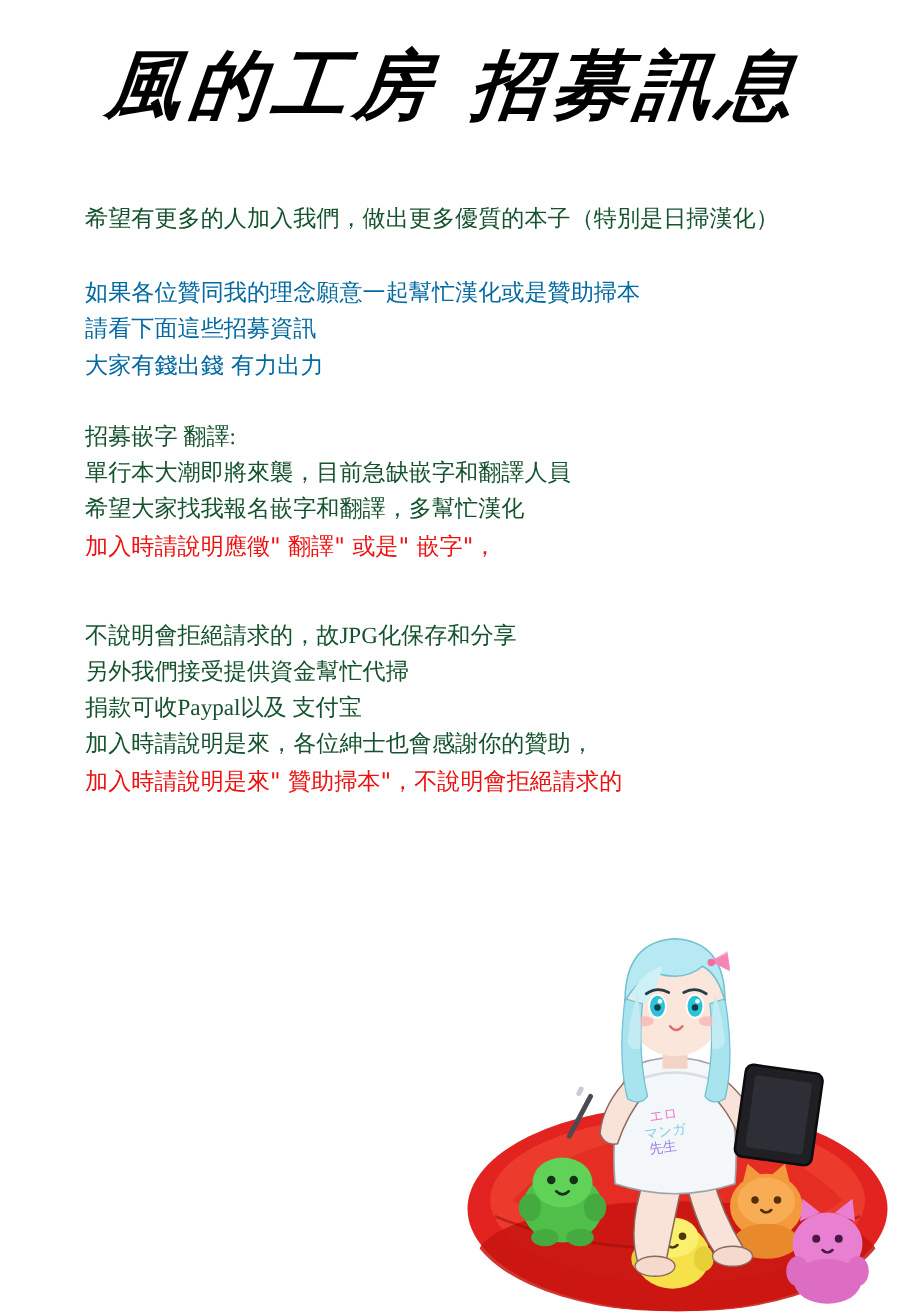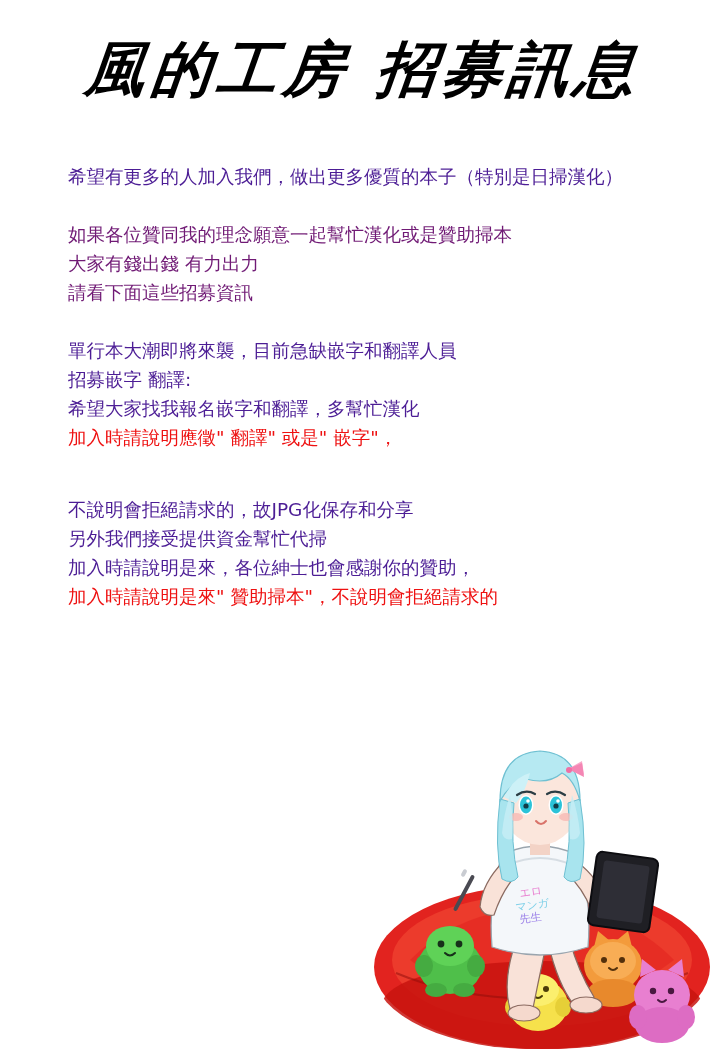--- a/index.html
+++ b/index.html
@@ -55,7 +55,7 @@
   .spacer-small {
     height: 14px;
   }
-  .c-cyan   { color: #4c1d95; }
+  .c-cyan   { color: #14532d; font-family: Liberation Serif, serif; }
   .c-blue   { color: #701a75; }
   .c-red    { color: #ee1111; }
 

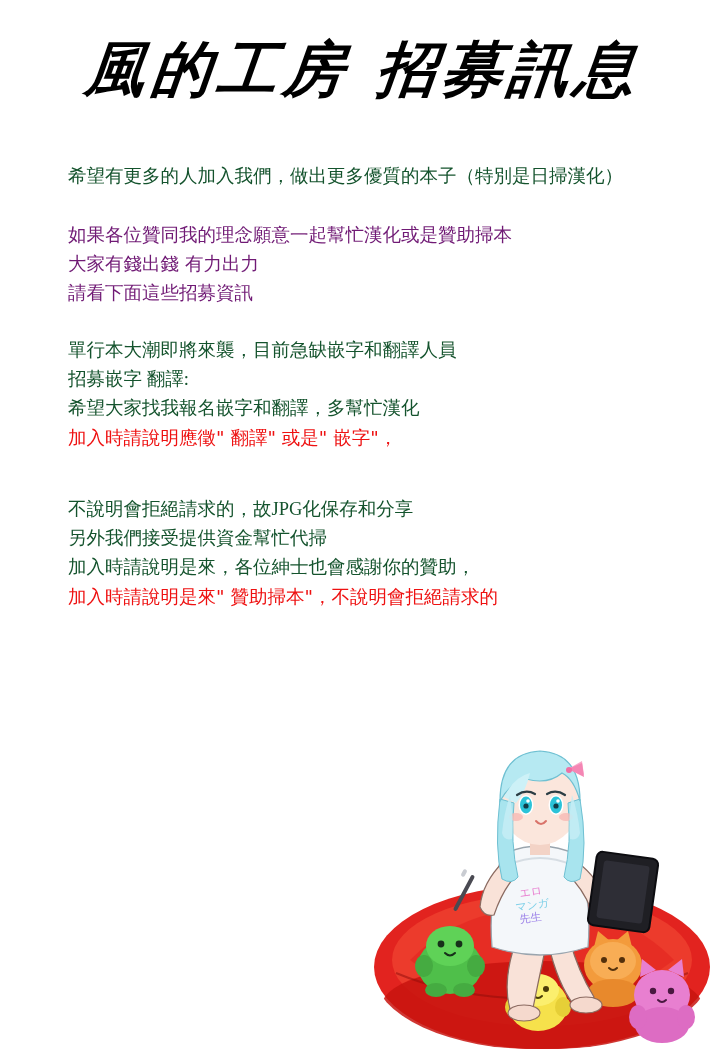--- a/index.html
+++ b/index.html
@@ -56,7 +56,7 @@
     height: 14px;
   }
   .c-cyan   { color: #14532d; font-family: Liberation Serif, serif; }
-  .c-blue   { color: #701a75; }
+  .c-blue   { color: #0369a1; }
   .c-red    { color: #ee1111; }
 
   

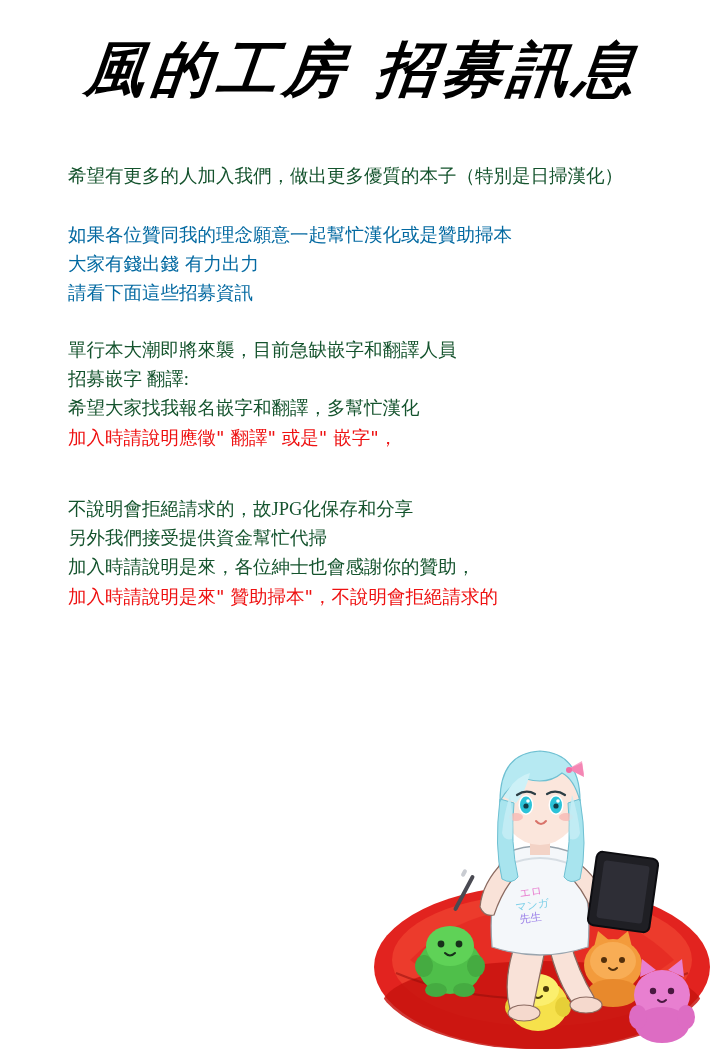--- a/index.html
+++ b/index.html
@@ -96,8 +96,8 @@
 
   <div>
     <div class="line c-blue">如果各位贊同我的理念願意一起幫忙漢化或是贊助掃本</div>
+    <div class="line c-blue">請看下面這些招募資訊</div>
     <div class="line c-blue">大家有錢出錢 有力出力</div>
-    <div class="line c-blue">請看下面這些招募資訊</div>
   </div>
 
   <div class="spacer"></div>

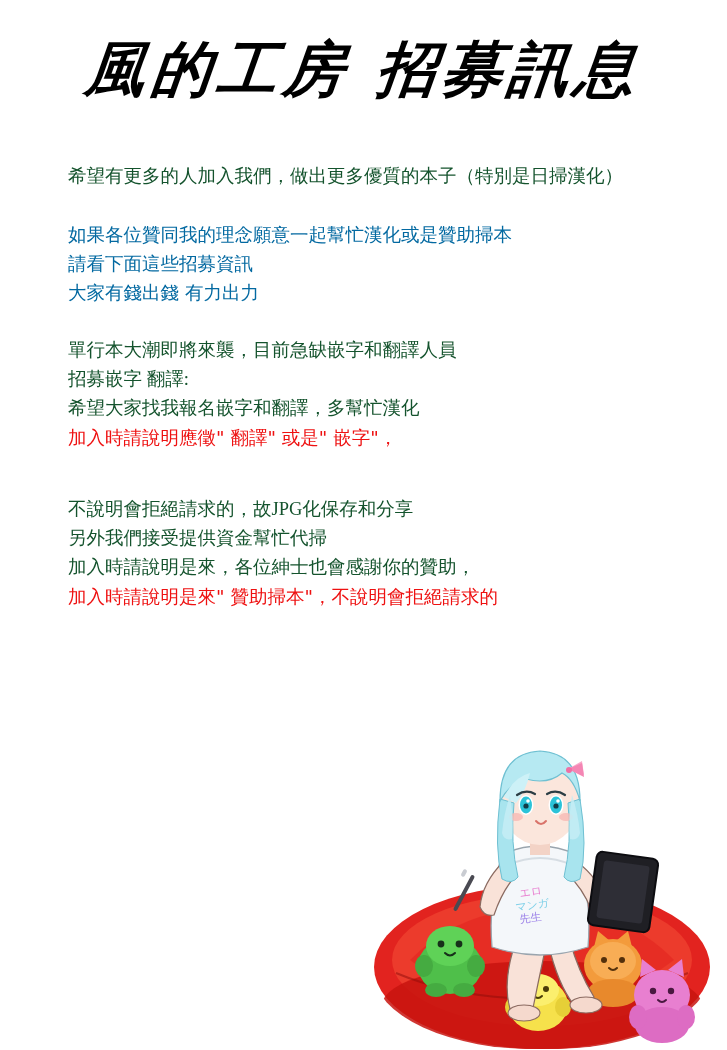--- a/index.html
+++ b/index.html
@@ -103,8 +103,8 @@
   <div class="spacer"></div>
 
   <div>
+    <div class="line c-cyan">招募嵌字 翻譯:</div>
     <div class="line c-cyan">單行本大潮即將來襲，目前急缺嵌字和翻譯人員</div>
-    <div class="line c-cyan">招募嵌字 翻譯:</div>
     <div class="line c-cyan">希望大家找我報名嵌字和翻譯，多幫忙漢化</div>
     <div class="line c-red">加入時請說明應徵" 翻譯" 或是" 嵌字"，</div>
   </div>

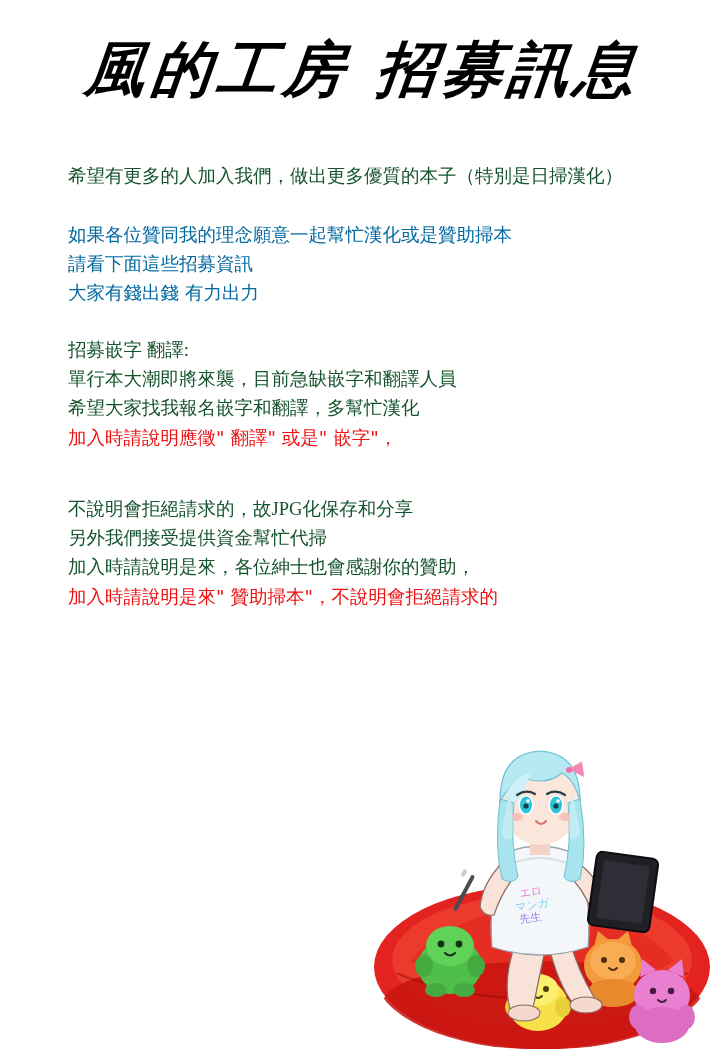--- a/index.html
+++ b/index.html
@@ -115,6 +115,7 @@
   <div>
     <div class="line c-cyan">不說明會拒絕請求的，故JPG化保存和分享</div>
     <div class="line c-cyan">另外我們接受提供資金幫忙代掃</div>
+    <div class="line c-cyan">捐款可收Paypal以及 支付宝</div>
     <div class="line c-cyan">加入時請說明是來，各位紳士也會感謝你的贊助，</div>
     <div class="line c-red">加入時請說明是來" 贊助掃本"，不說明會拒絕請求的</div>
   </div>

